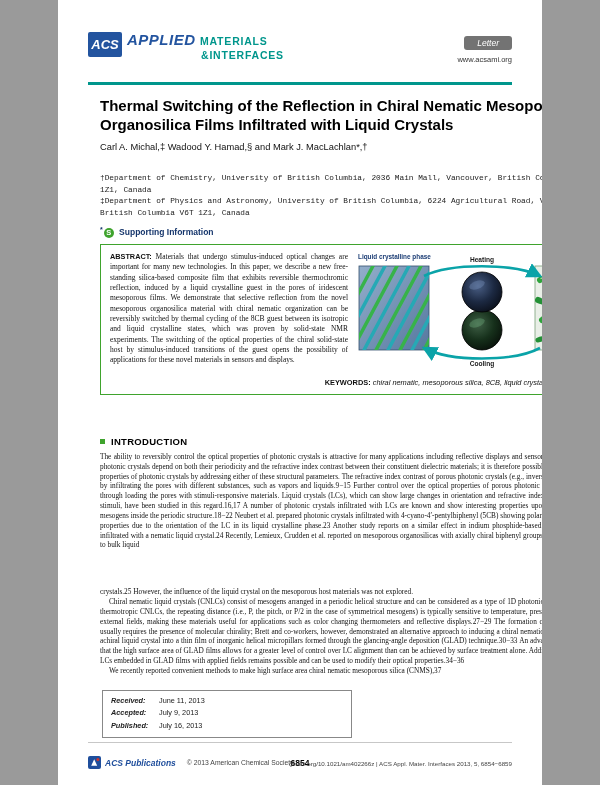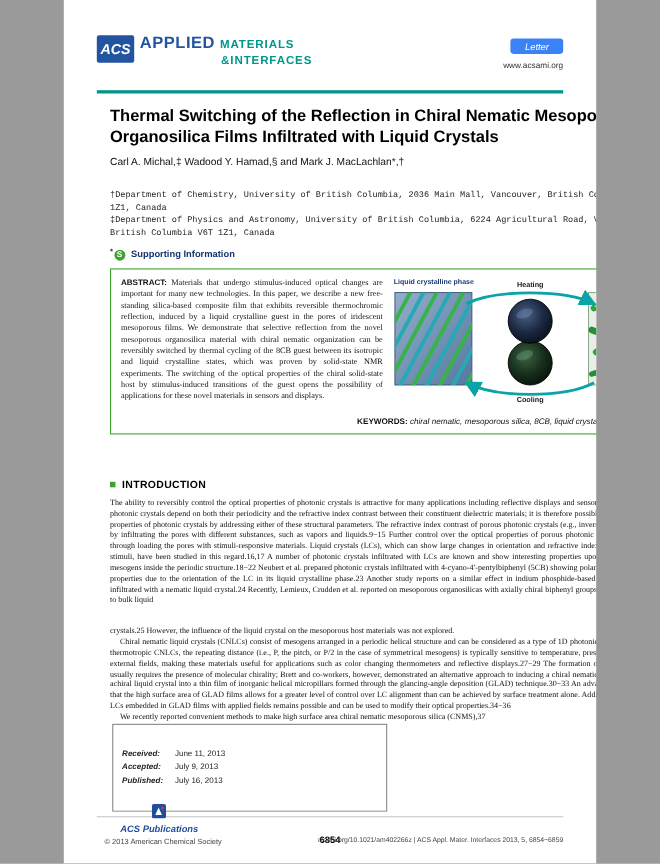--- a/index.html
+++ b/index.html
@@ -10,7 +10,7 @@
   .acs-box{width:34px;height:25px;background:#23549f;border-radius:2px;color:#fff;
            font-weight:bold;font-style:italic;font-size:13px;display:flex;align-items:center;justify-content:center;}
   .logo-text{line-height:1;}
-  .applied{color:#23549f;font-weight:bold;font-size:15px;letter-spacing:.5px;margin-top:39px;}
+  .applied{color:#23549f;font-weight:bold;font-style:italic;font-size:15px;letter-spacing:.5px;margin-top:39px;}
   .materials{color:#00968c;font-weight:bold;font-size:10.5px;letter-spacing:.8px;}
   .interfaces{color:#00968c;font-weight:bold;font-size:10.5px;letter-spacing:.8px;margin-left:74px;margin-top:2px;}
   .header-right{position:absolute;top:32px;right:30px;text-align:right;}

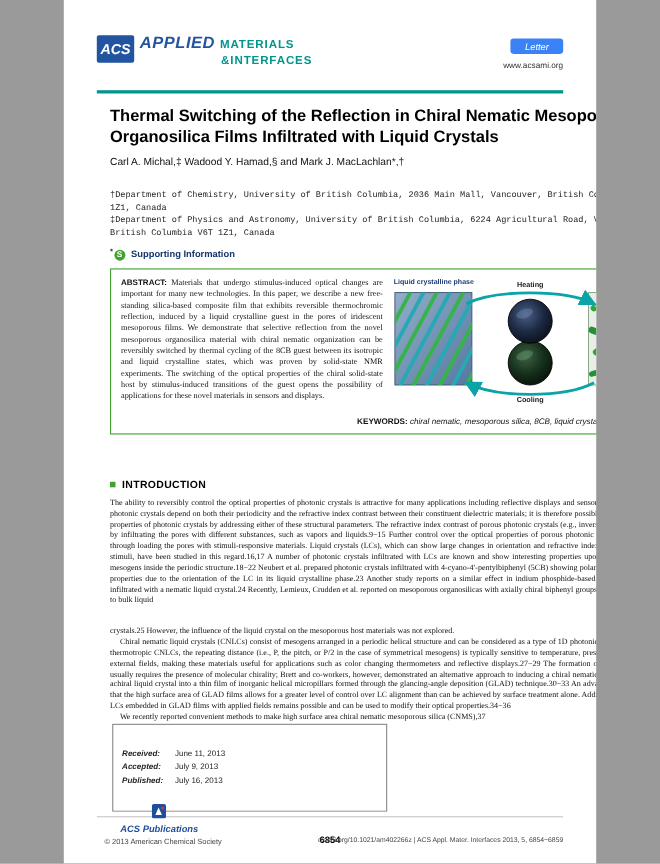--- a/index.html
+++ b/index.html
@@ -14,7 +14,7 @@
   .materials{color:#00968c;font-weight:bold;font-size:10.5px;letter-spacing:.8px;}
   .interfaces{color:#00968c;font-weight:bold;font-size:10.5px;letter-spacing:.8px;margin-left:74px;margin-top:2px;}
   .header-right{position:absolute;top:32px;right:30px;text-align:right;}
-  .letter-badge{display:inline-block;background:#3b82f6;color:#fff;font-size:8.5px;font-style:italic;
+  .letter-badge{display:inline-block;background:#737373;color:#fff;font-size:8.5px;font-style:italic;
                 padding:2px 13px;border-radius:3px;}
   .website{font-size:7.5px;color:#333;margin-top:5px;}
   .header-rule{position:absolute;top:82px;left:30px;right:30px;height:2.5px;background:#00968c;}

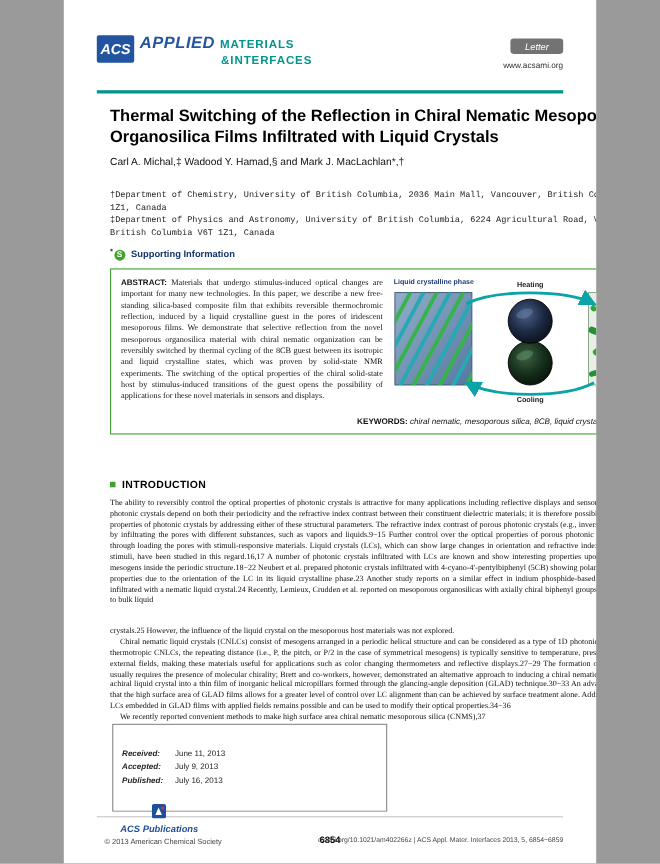--- a/index.html
+++ b/index.html
@@ -61,8 +61,8 @@
   .col p.indent{text-indent:9px;}
 
   
-  .dates-box{margin-top:1px;margin-left:2px;width:232px;border:0.8px solid #888;
-             padding:20px 8px;font-family:"Liberation Sans",sans-serif;font-size:7.3px;line-height:1.75;color:#222;}
+  .dates-box{margin-top:14px;margin-left:2px;width:232px;border:0.8px solid #888;
+             padding:4px 8px;font-family:"Liberation Sans",sans-serif;font-size:7.3px;line-height:1.75;color:#222;}
   .dates-box .dl{display:inline-block;width:48px;font-weight:bold;font-style:italic;}
 
   

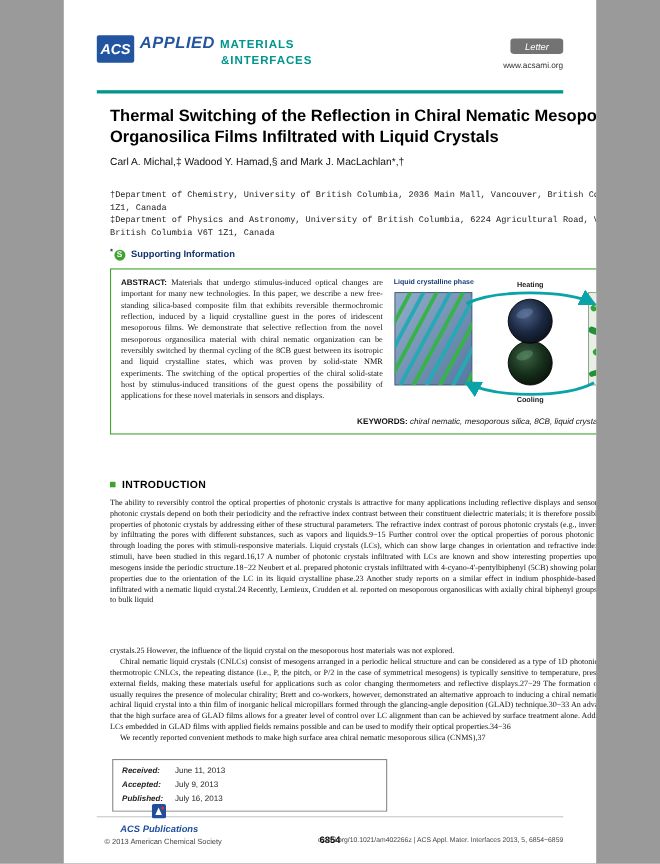--- a/index.html
+++ b/index.html
@@ -68,7 +68,7 @@
   
   .footer-rule{position:absolute;bottom:42px;left:30px;right:30px;height:1px;background:#999;opacity:.55;}
   .footer{position:absolute;bottom:16px;left:30px;right:30px;height:16px;}
-  .pub{position:absolute;left:0;bottom:0;display:flex;align-items:center;gap:4px;flex-direction:column;}
+  .pub{position:absolute;left:0;bottom:0;display:flex;align-items:center;gap:4px;}
   .pub-name{color:#1f4e9c;font-weight:bold;font-style:italic;font-size:8.5px;}
   .copyright{font-size:6.8px;color:#444;margin-left:7px;font-style:normal;font-weight:normal;}
   .page-num{position:absolute;left:50%;transform:translateX(-50%);bottom:1px;font-weight:bold;font-size:8.5px;color:#000;}

